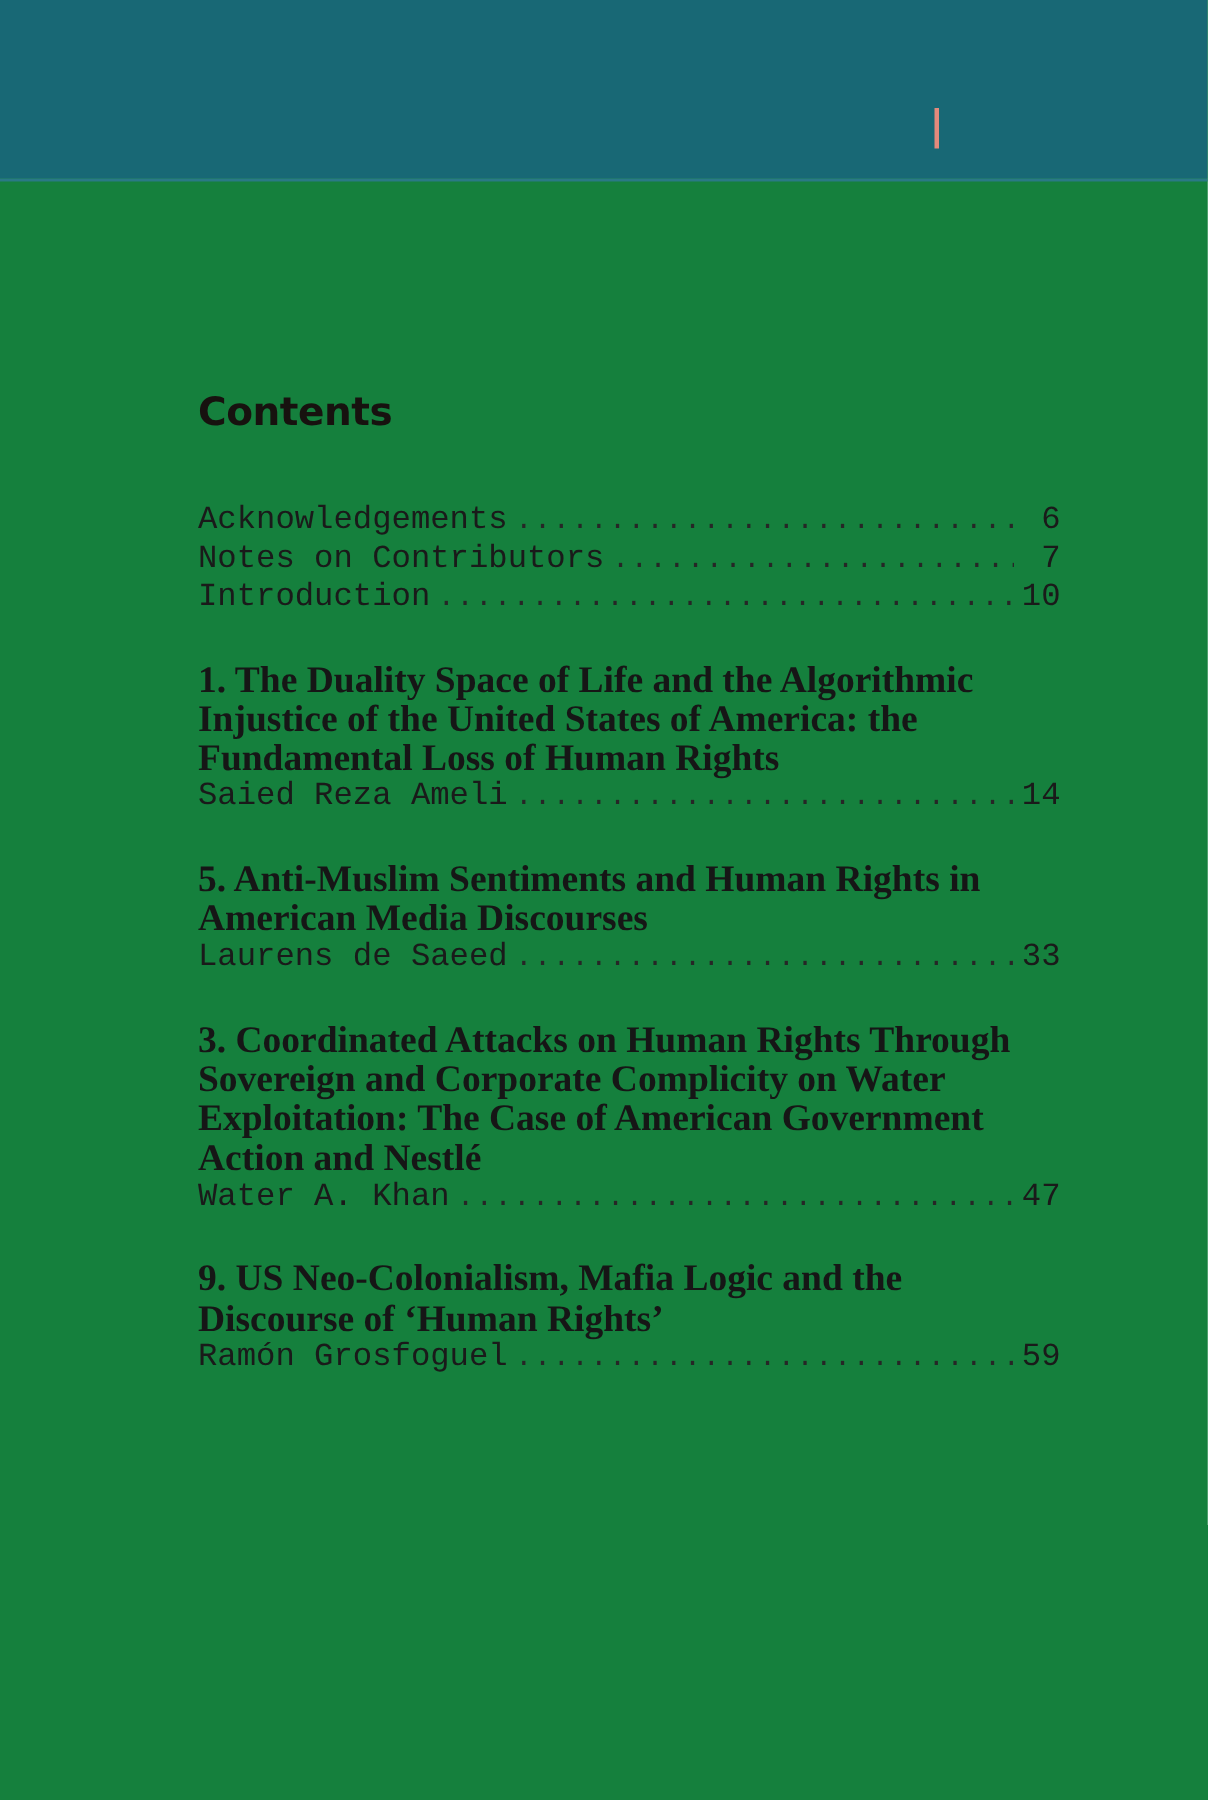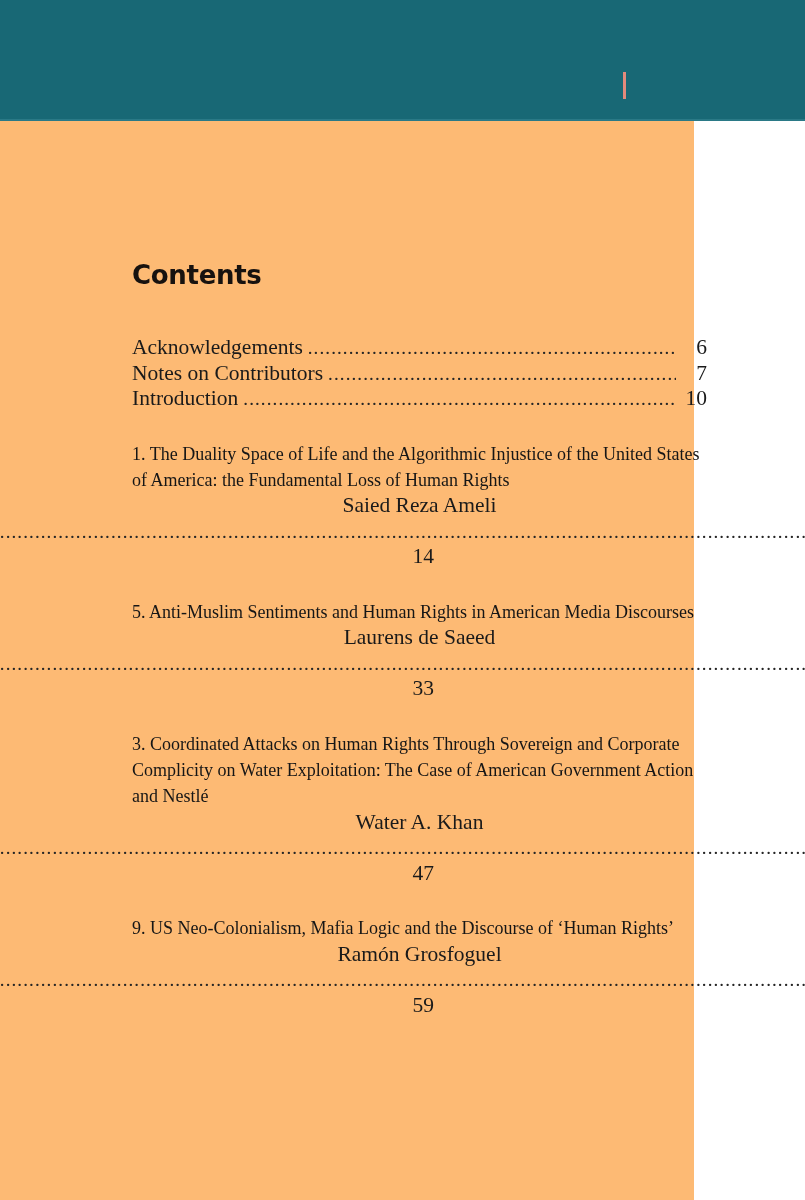--- a/index.html
+++ b/index.html
@@ -17,9 +17,9 @@
 
   .page {
     position: relative;
-    width: 694px;
+    width: 805px;
     height: 1200px;
-    background: #fdba74;
+    background: #15803d;
     box-sizing: border-box;
   }
 

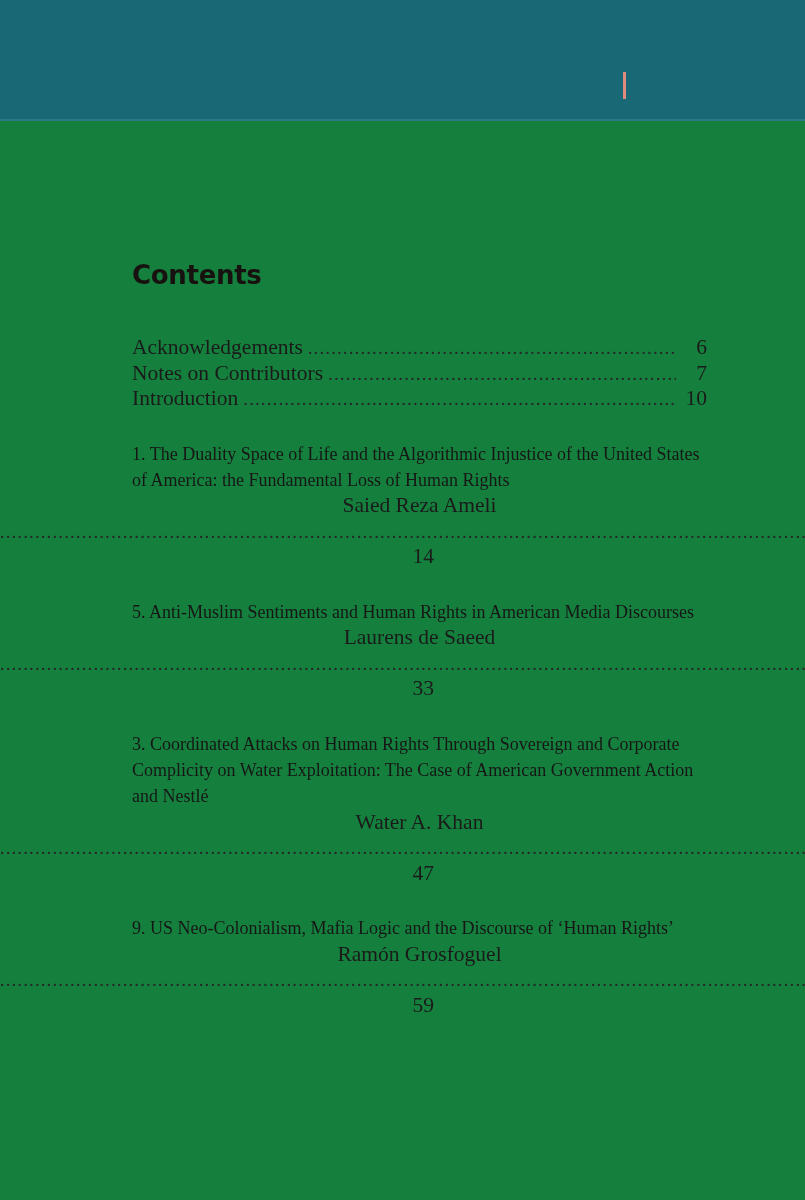--- a/index.html
+++ b/index.html
@@ -75,11 +75,11 @@
   }
   .leader-row {
     display: flex;
-    align-items: center;
+    align-items: flex-start;
     font-size: 21.5px;
     line-height: 25.6px;
     color: #1a1a1a;
-    font-family: Liberation Serif, serif;
+    font-family: Liberation Mono, monospace;
     white-space: nowrap;
   }
   .leader-row .lr-label {

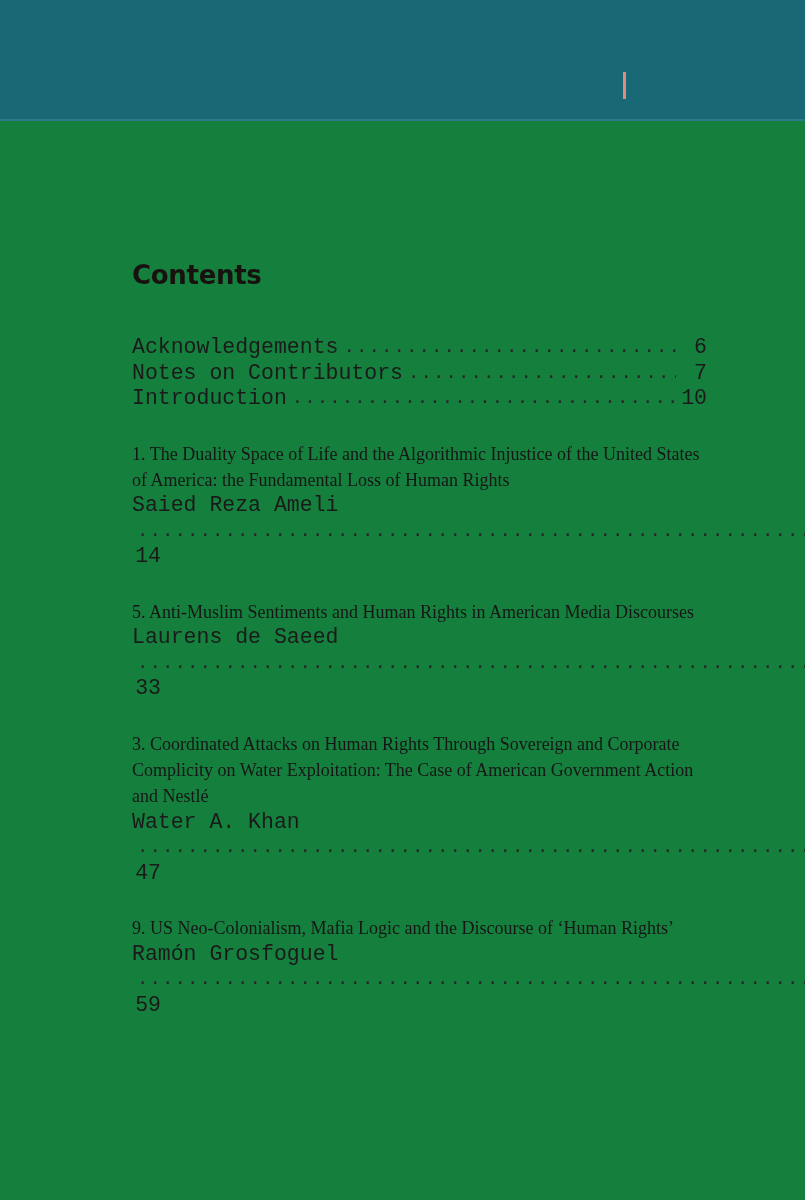--- a/index.html
+++ b/index.html
@@ -109,8 +109,8 @@
   }
   .chapter-title {
     font-family: "Liberation Serif", serif;
-    font-weight: normal;
-    font-size: 18px;
+    font-weight: bold;
+    font-size: 25px;
     line-height: 26.2px;
     color: #161616;
     margin: 0;

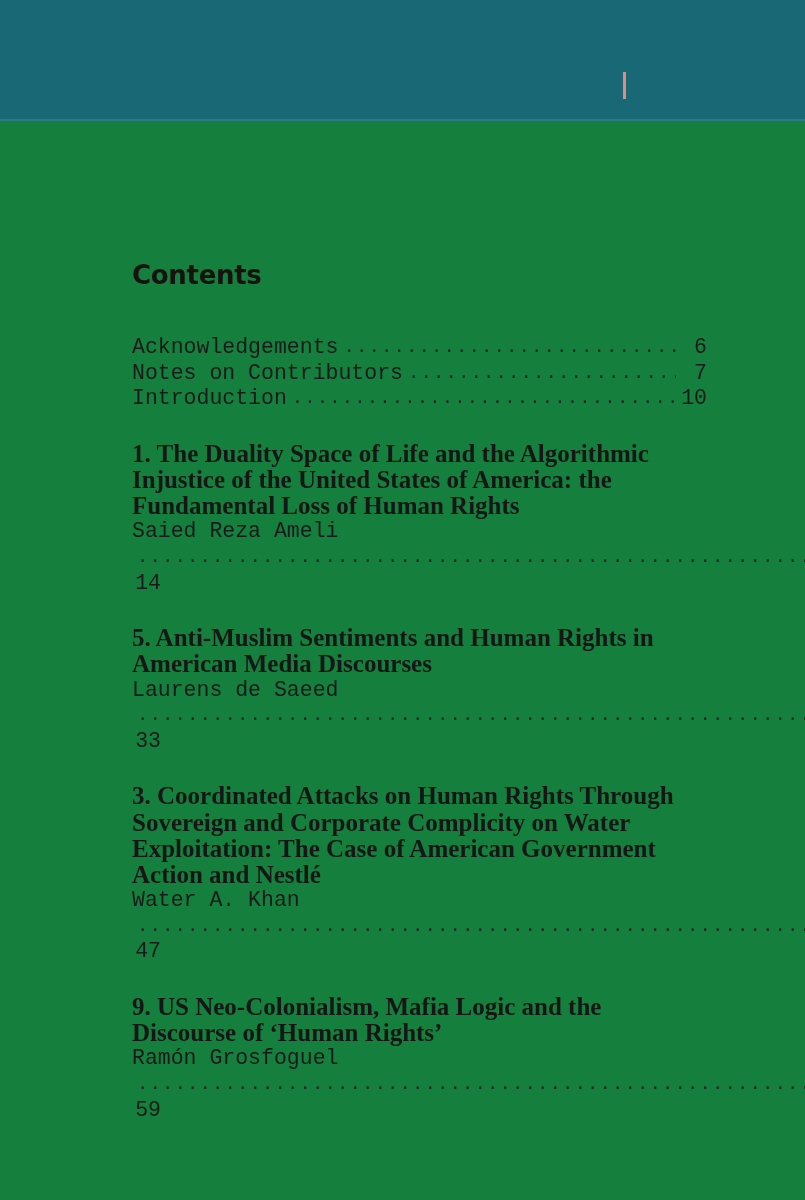--- a/index.html
+++ b/index.html
@@ -117,7 +117,6 @@
   }
   .chapter .leader-row {
     margin-top: 0px;
-    flex-direction: column;
   }
 </style>
 </head>

